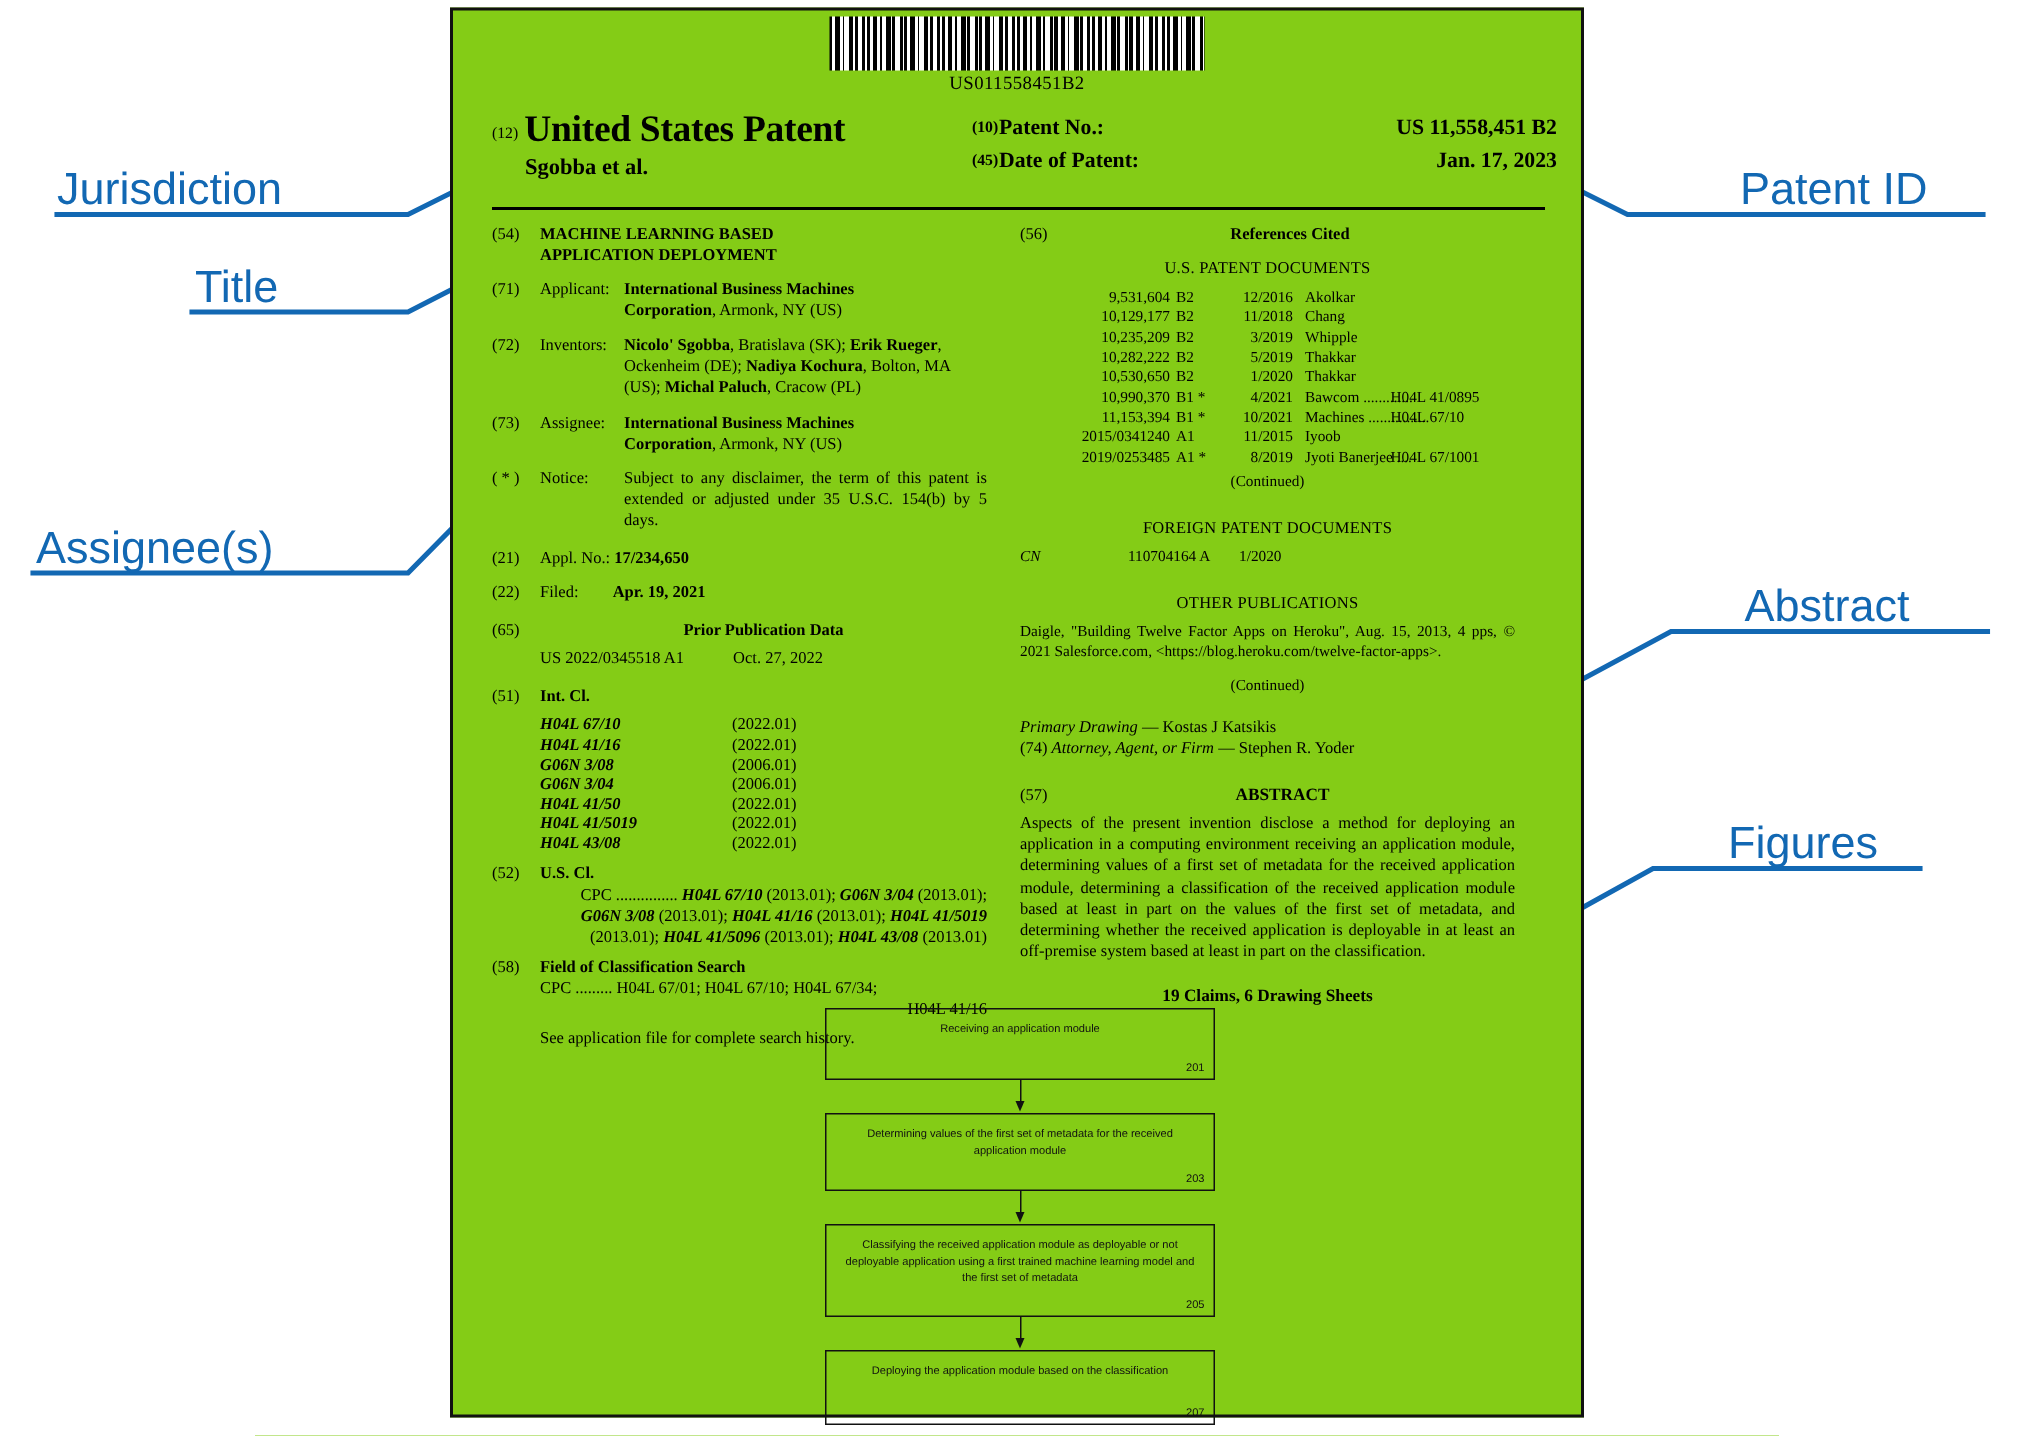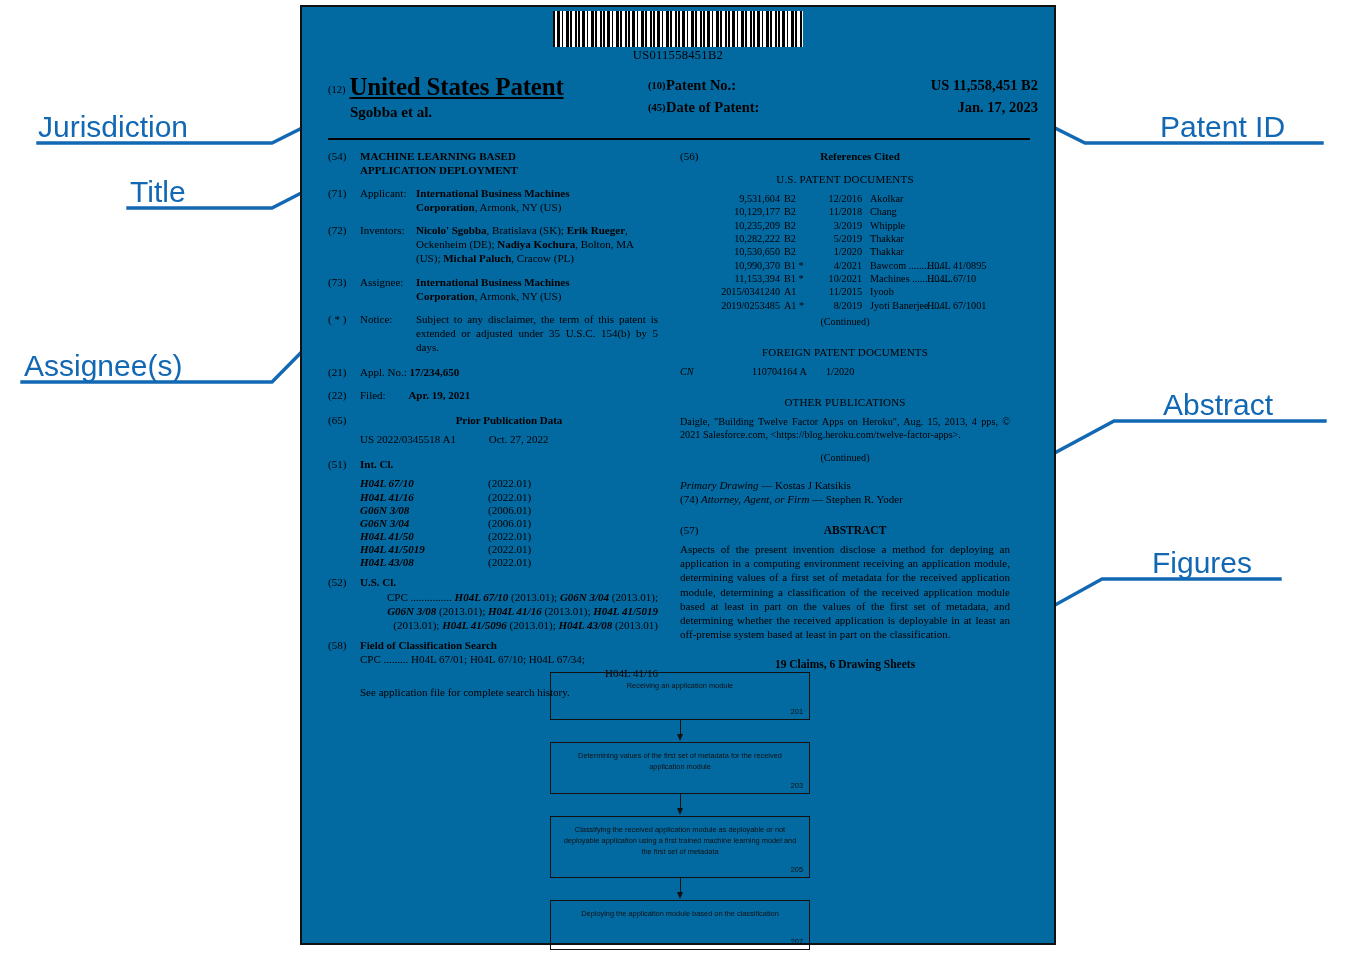--- a/index.html
+++ b/index.html
@@ -17,7 +17,7 @@
   
   #patent-page{
     position:absolute;left:300px;top:5px;width:756px;height:940px;
-    background:#0369a1;border:2px solid #111;box-sizing:border-box;
+    background:#84cc16;border:2px solid #111;box-sizing:border-box;
   }
   .pg-inner{position:absolute;left:0;top:0;right:0;bottom:0;}
   

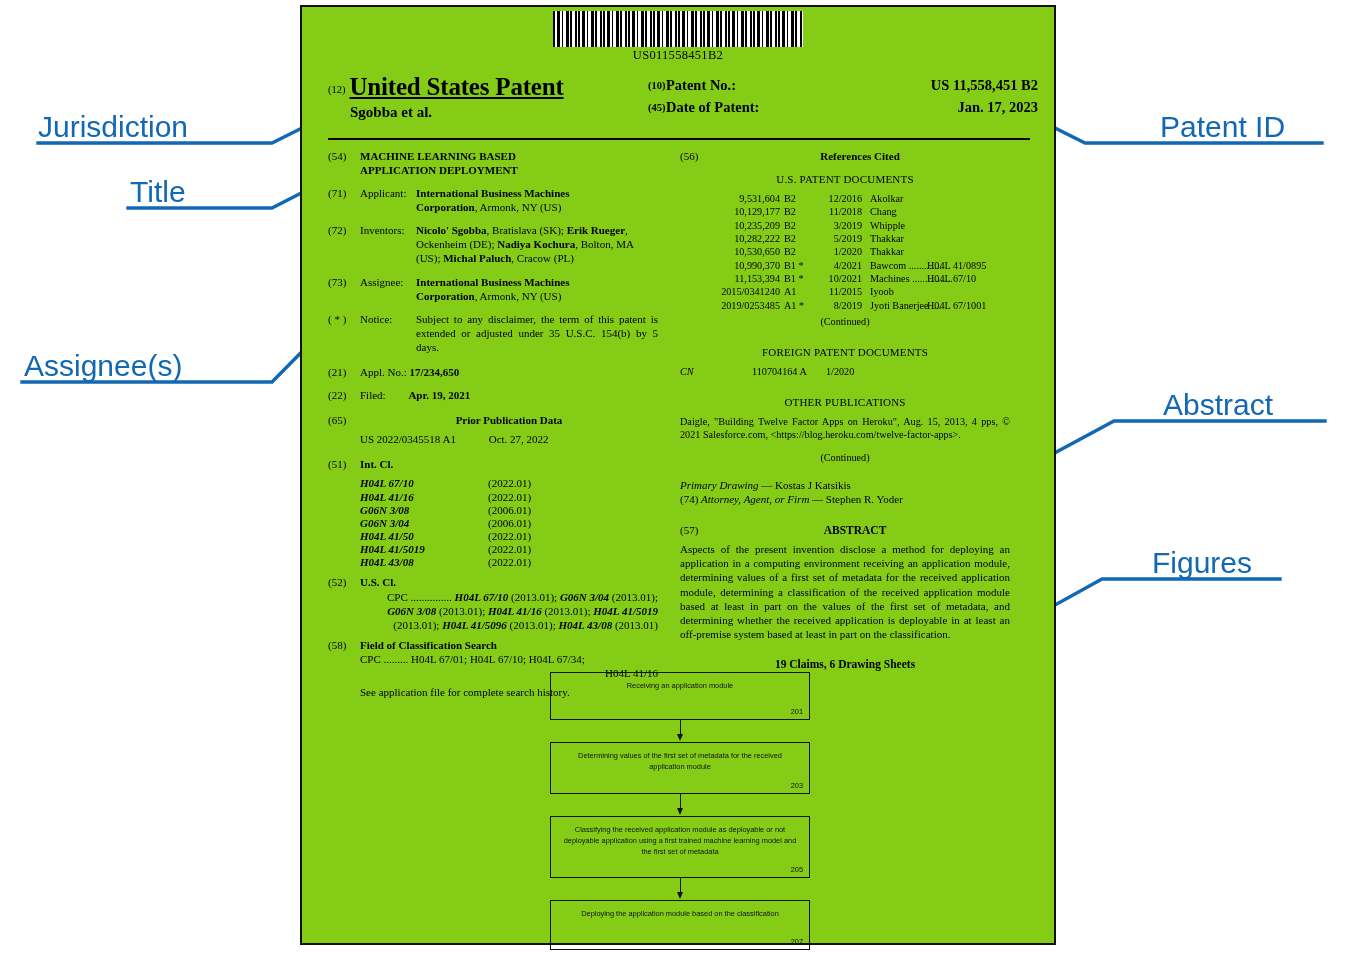--- a/index.html
+++ b/index.html
@@ -33,7 +33,7 @@
   #pat-header{position:absolute;left:26px;right:24px;top:66px;}
   #hdr-left{position:absolute;left:0;top:0;width:300px;}
   .k-small{font-size:10.5px;vertical-align:2px;}
-  #pat-title-main{font-size:25px;font-weight:bold;letter-spacing:-.2px;display:inline;text-decoration:underline;}
+  #pat-title-main{font-size:25px;font-weight:bold;letter-spacing:-.2px;display:inline;}
   #pat-authors{font-size:15px;font-weight:bold;margin-top:3px;margin-left:22px;font-family:Liberation Serif, serif;}
   #hdr-right{position:absolute;left:320px;top:4px;width:390px;font-size:14.5px;font-weight:bold;}
   .hdr-row{position:relative;height:22px;}

